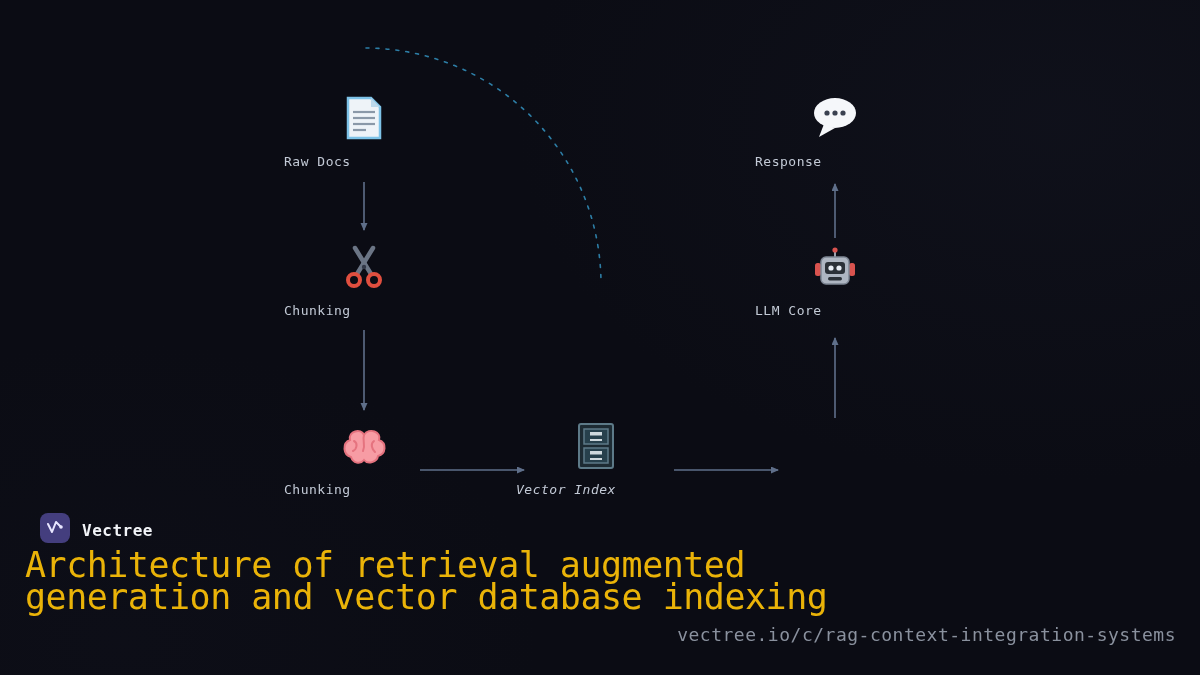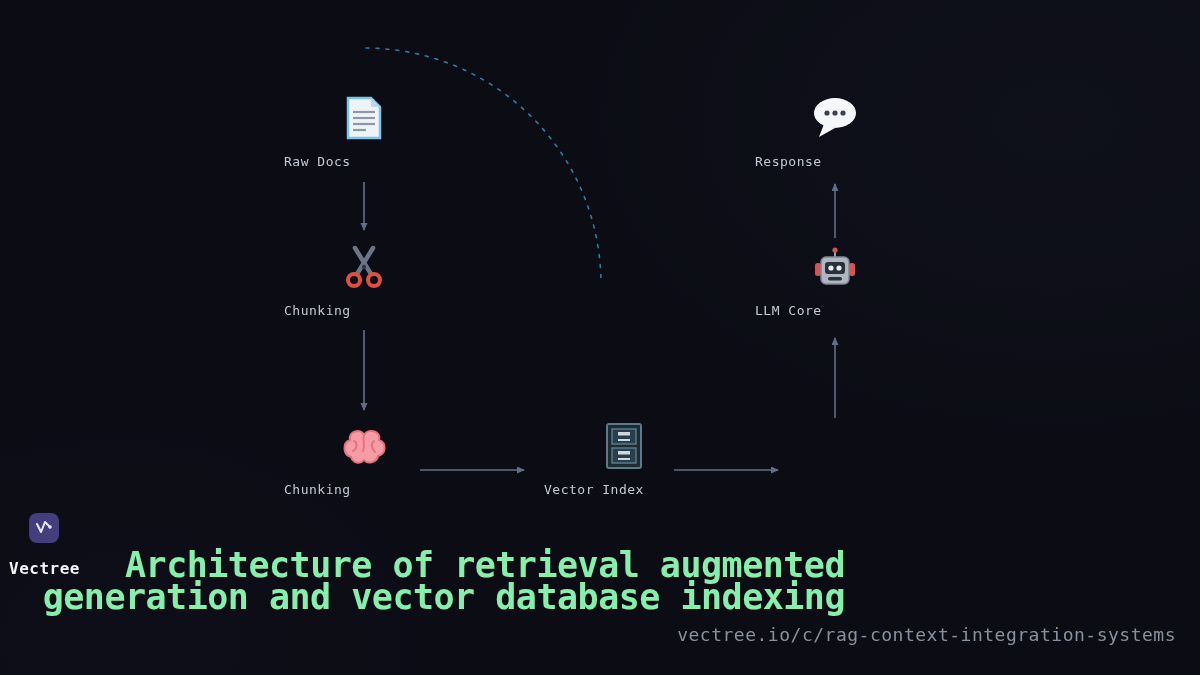--- a/index.html
+++ b/index.html
@@ -39,7 +39,7 @@
   .n-raw-docs     { left: 364px; top:  92px; }
   .n-chunking     { left: 364px; top: 241px; }
   .n-embedder     { left: 364px; top: 420px; }
-  .n-vector-index { left: 624px; top: 420px; }
+  .n-vector-index { left: 596px; top: 420px; font-style: italic; }
   .n-retriever    { left: 835px; top: 420px; }
   .n-llm-core     { left: 835px; top: 241px; }
   .n-response     { left: 835px; top:  92px; }

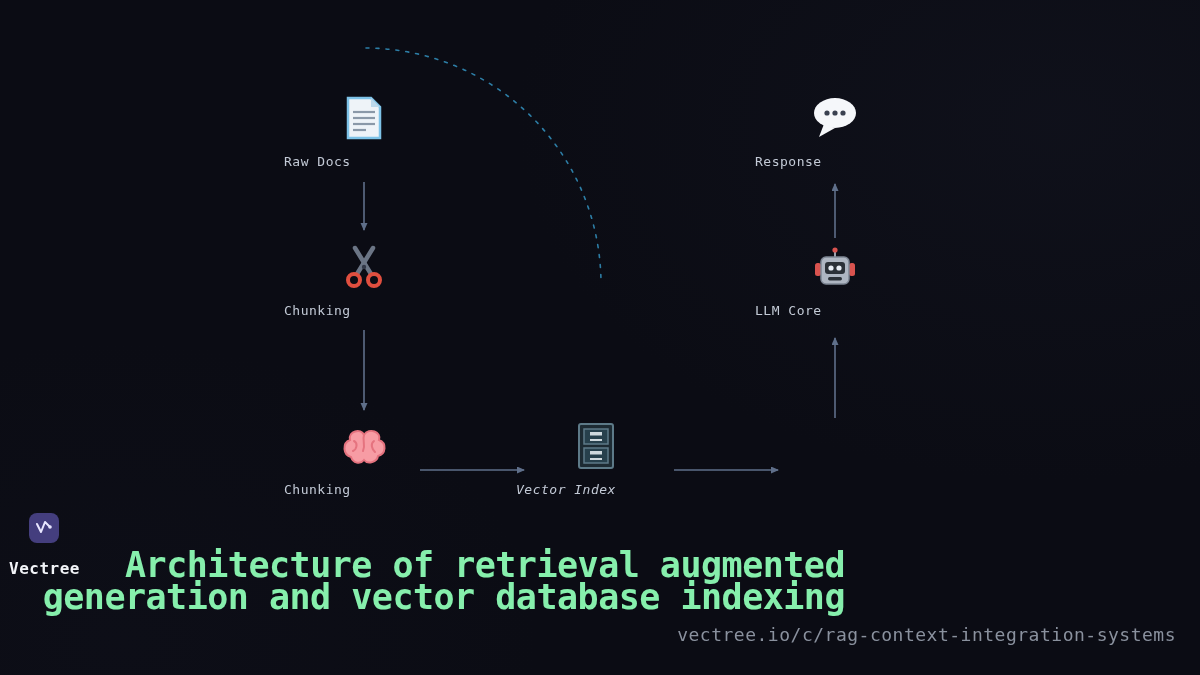--- a/index.html
+++ b/index.html
@@ -46,8 +46,8 @@
 
   
   .brand-row {
-    position: absolute; left: 9px; top: 513px;
-    display: flex; align-items: center; gap: 12px; flex-direction: column;
+    position: absolute; left: 40px; top: 513px;
+    display: flex; align-items: center; gap: 12px;
   }
   .brand-name {
     font-size: 16px; font-weight: bold; color: #f2f4f8; letter-spacing: 0.5px;

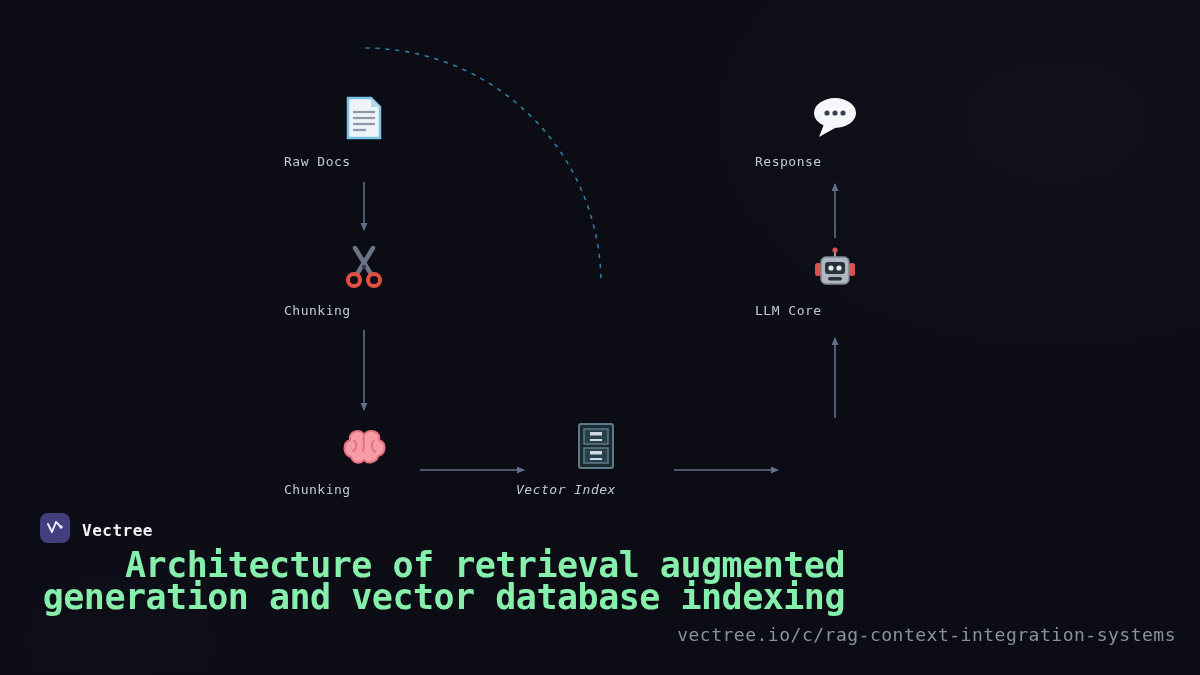--- a/index.html
+++ b/index.html
@@ -55,8 +55,8 @@
   .page-title {
     position: absolute; left: 25px; top: 549px;
     width: 820px;
-    font-size: 35px; line-height: 32px; font-weight: bold;
-    color: #86efac; letter-spacing: -0.5px; text-align: right;
+    font-size: 35px; line-height: 32px; font-weight: normal;
+    color: #eab308; letter-spacing: -0.5px;
   }
   .footer-url {
     position: absolute; right: 24px; top: 624px;

